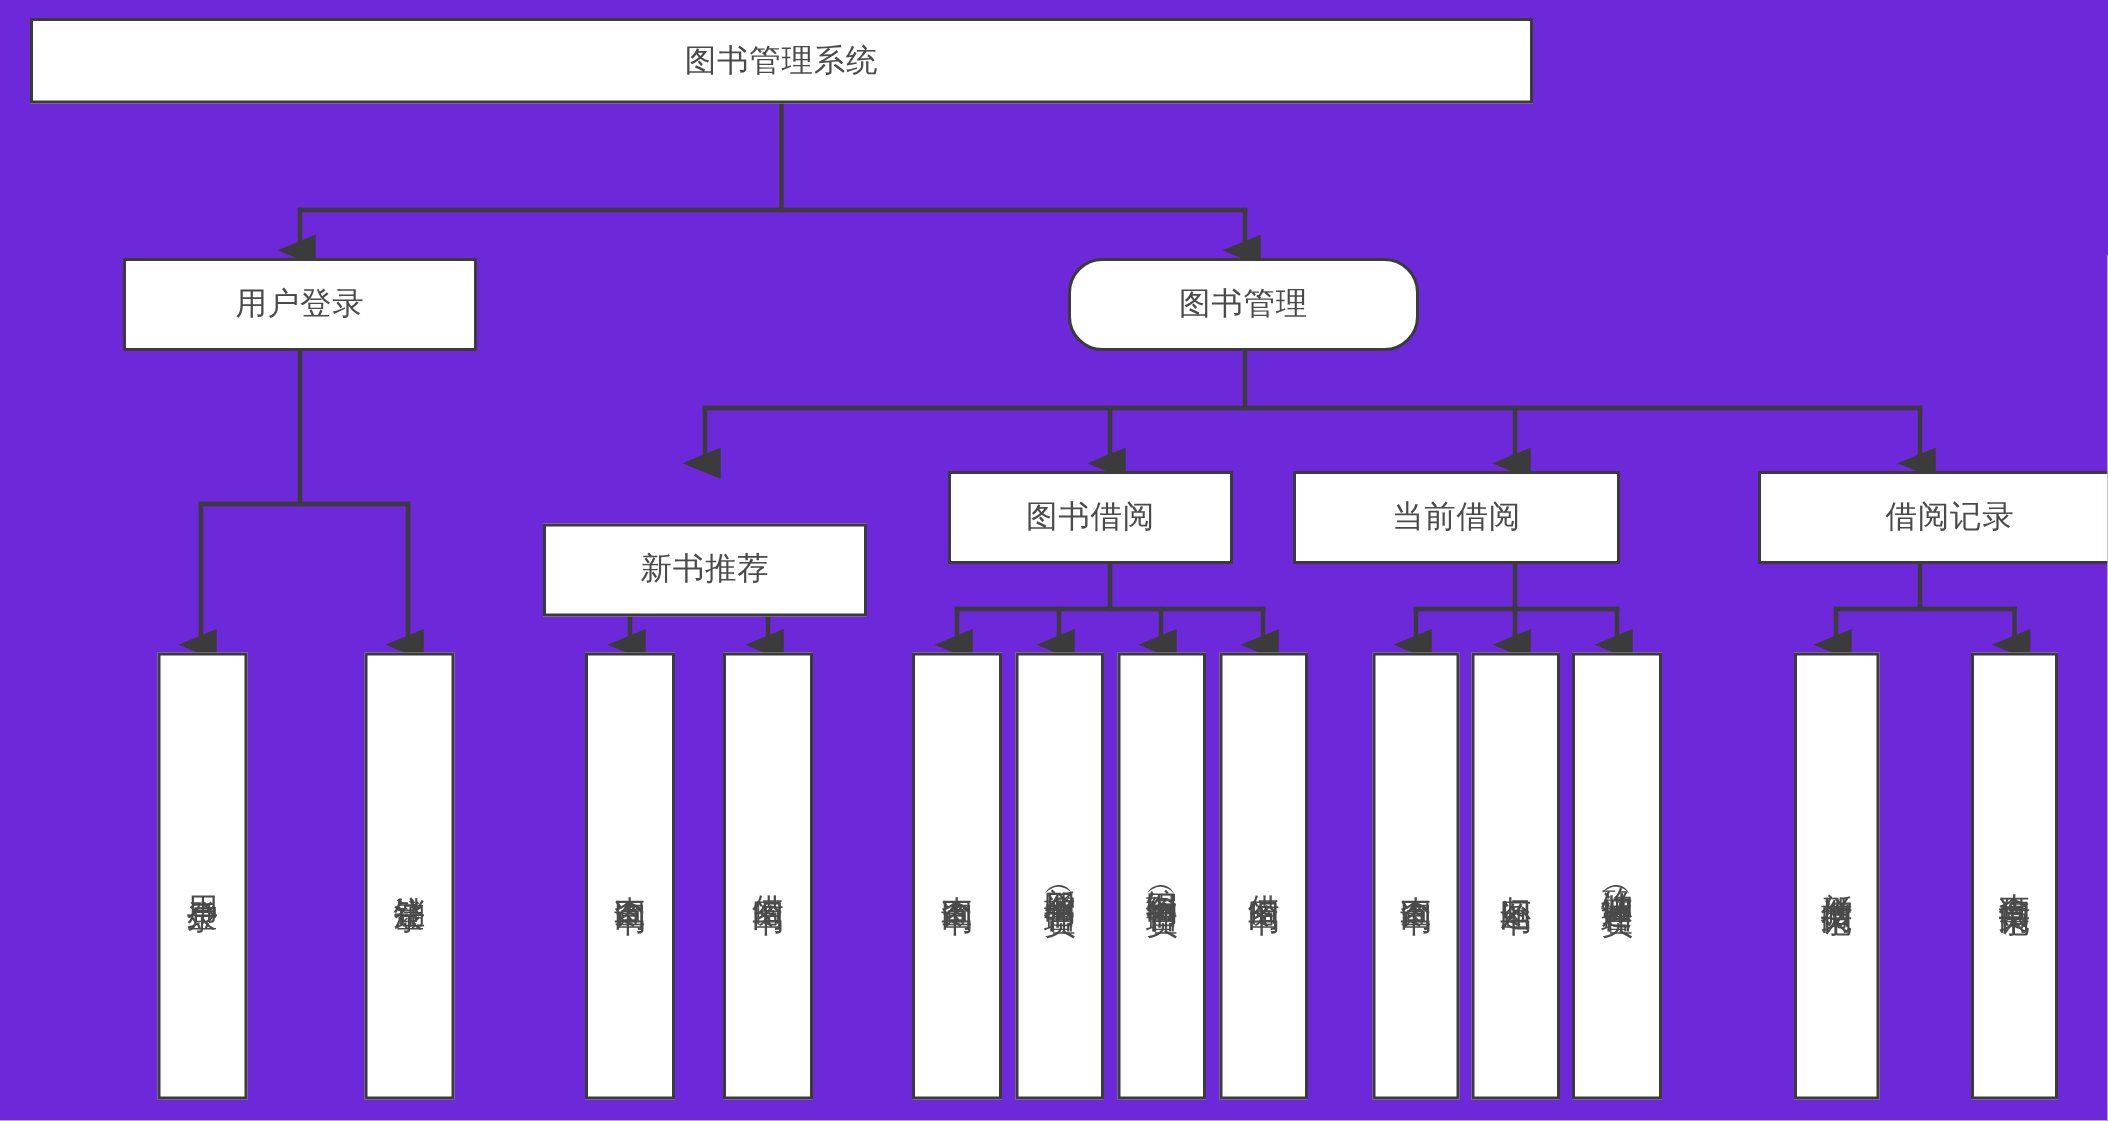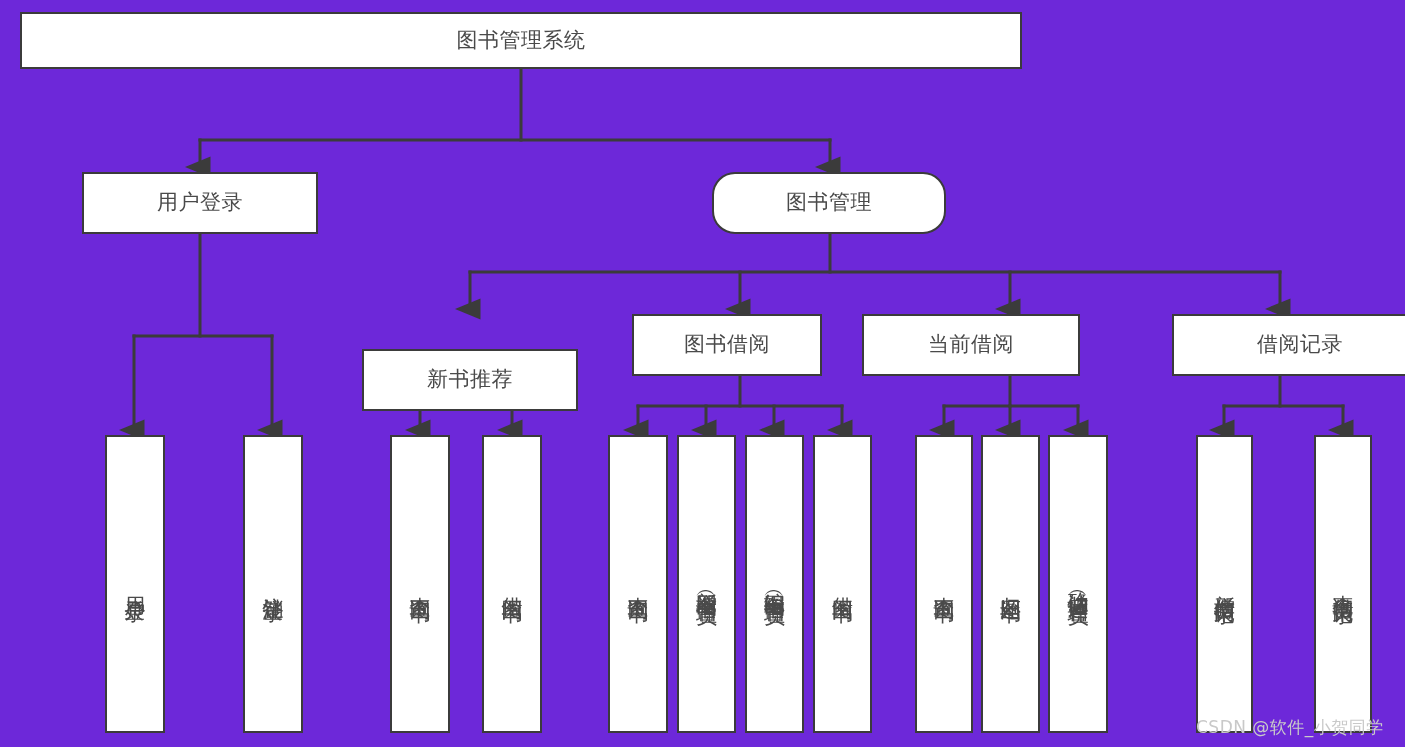--- a/index.html
+++ b/index.html
@@ -142,7 +142,6 @@
   <div class="node vert" style="left: 1196px; top: 435px; width: 57px; height: 298px;">新增借阅记录</div>
   <div class="node vert" style="left: 1314px; top: 435px; width: 58px; height: 298px;">查询借阅记录</div>
 
-  <div class="watermark" style="left: 1196px; top: 716px; color: rgb(201, 201, 201);">CSDN @软件_小贺同学</div>
 
 </div>
 

